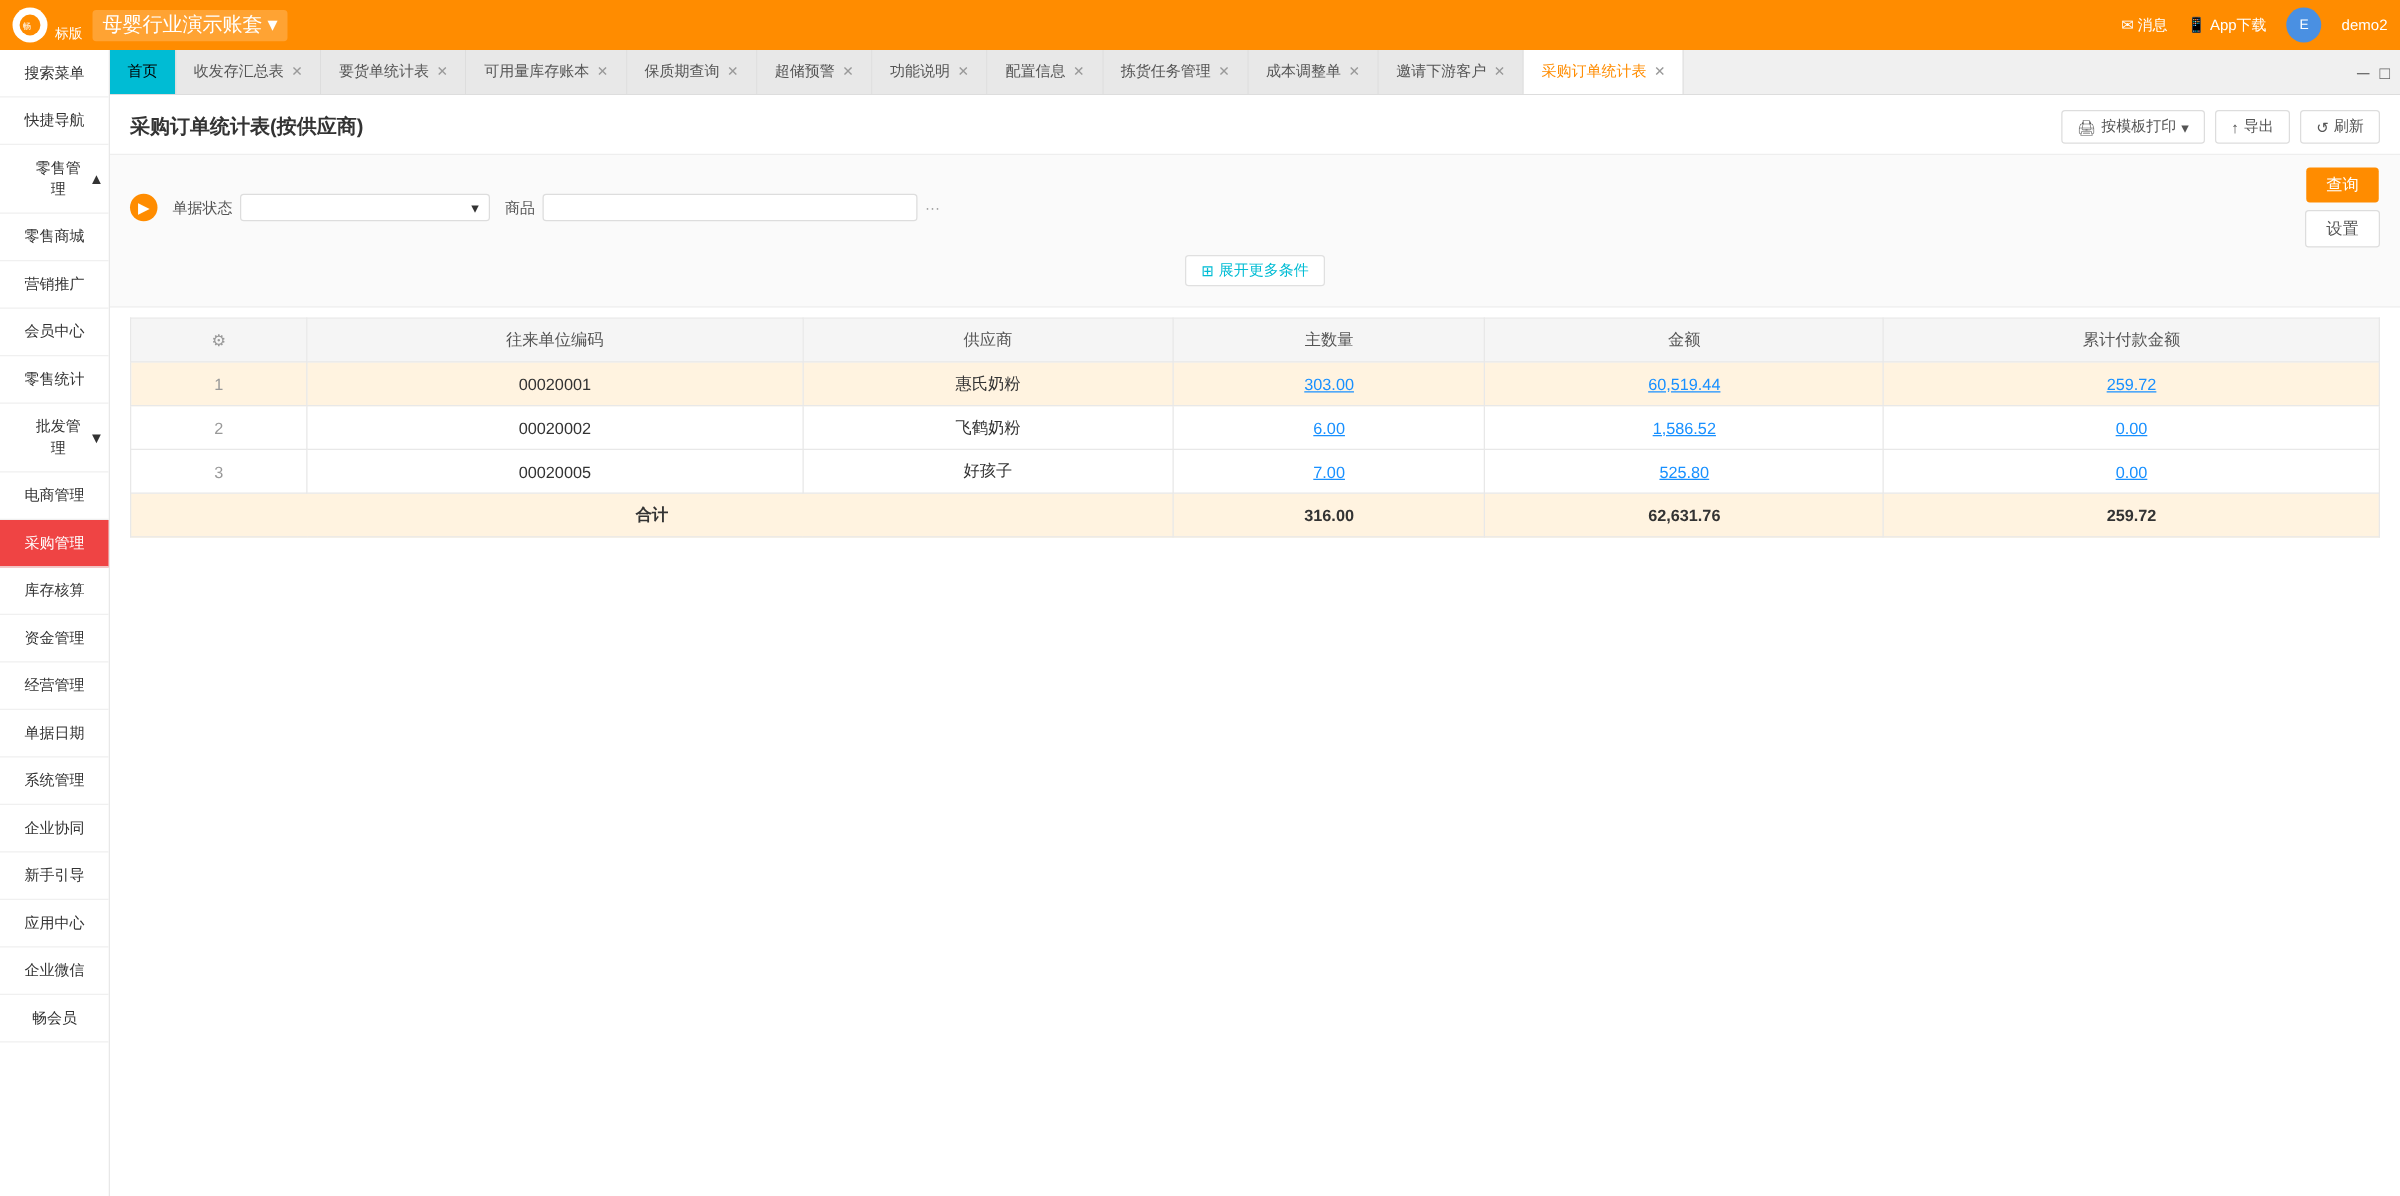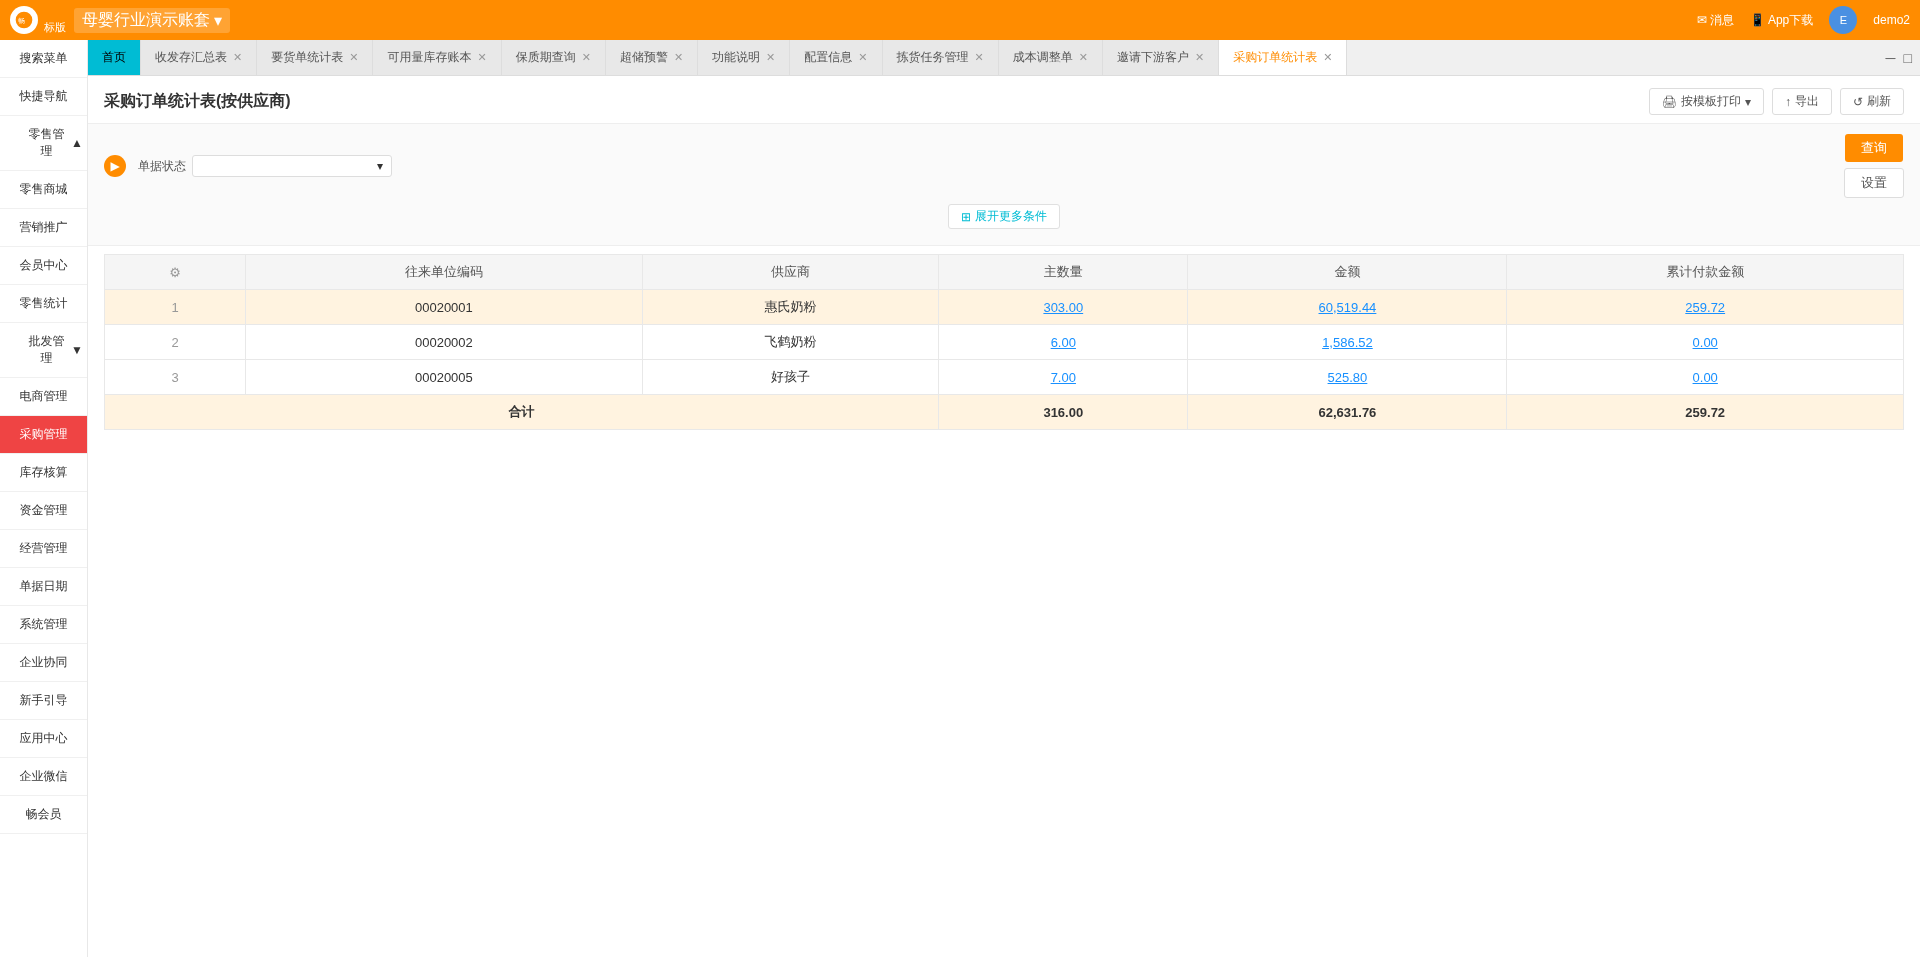--- a/index.html
+++ b/index.html
@@ -268,6 +268,11 @@
               <span>&nbsp;&nbsp;&nbsp;&nbsp;&nbsp;&nbsp;&nbsp;&nbsp;&nbsp;&nbsp;&nbsp;&nbsp;&nbsp;&nbsp;&nbsp;&nbsp;&nbsp;&nbsp;&nbsp;&nbsp;&nbsp;&nbsp;&nbsp;&nbsp;&nbsp;&nbsp;&nbsp;</span>
               <span>▾</span>
             </div>
+          </div>
+          <div class="filter-item">
+            <span class="filter-label">商品</span>
+            <input class="filter-input" type="text" style="width: 300px;">
+            <span style="cursor:pointer;color:#999;">···</span>
           </div>
           <div class="filter-right-actions">
             <button class="btn-query">查询</button>

